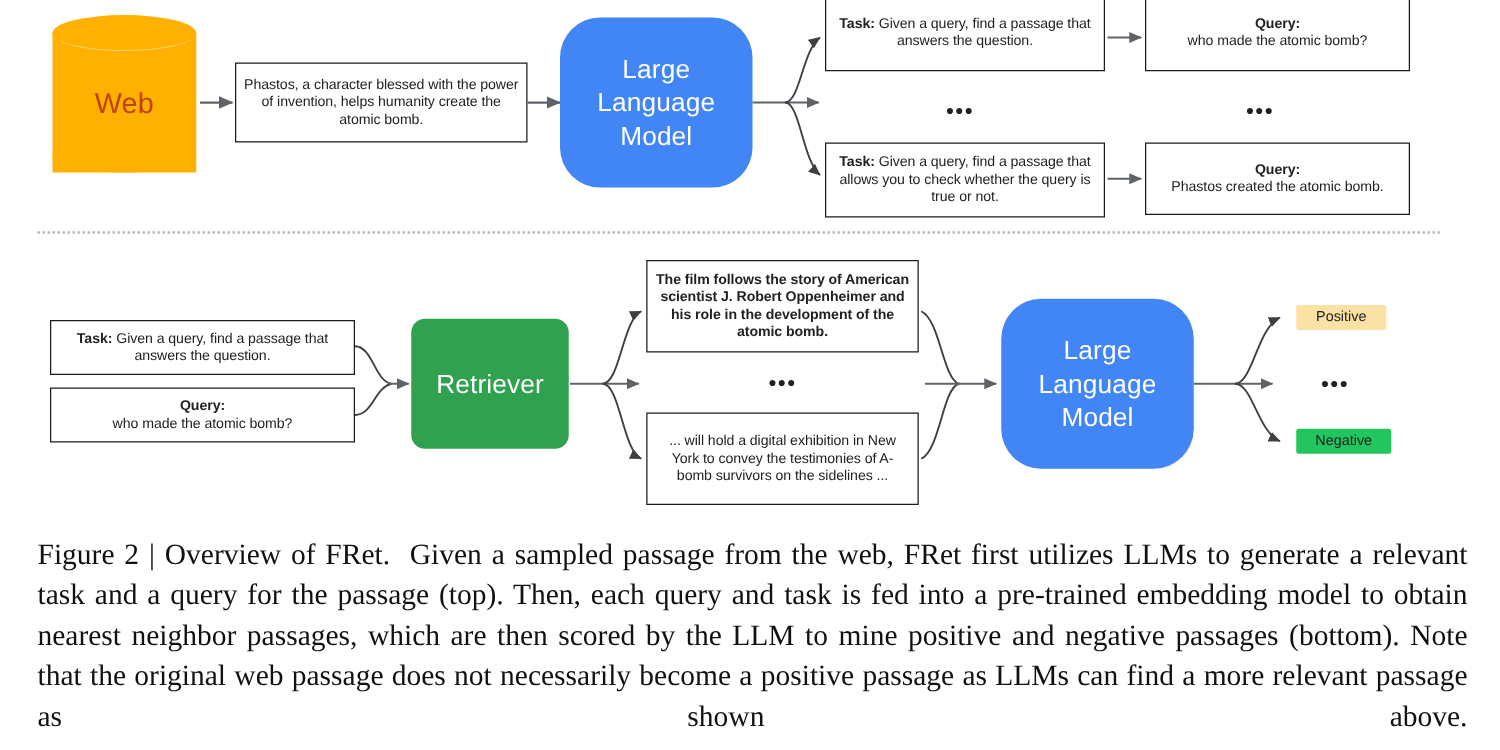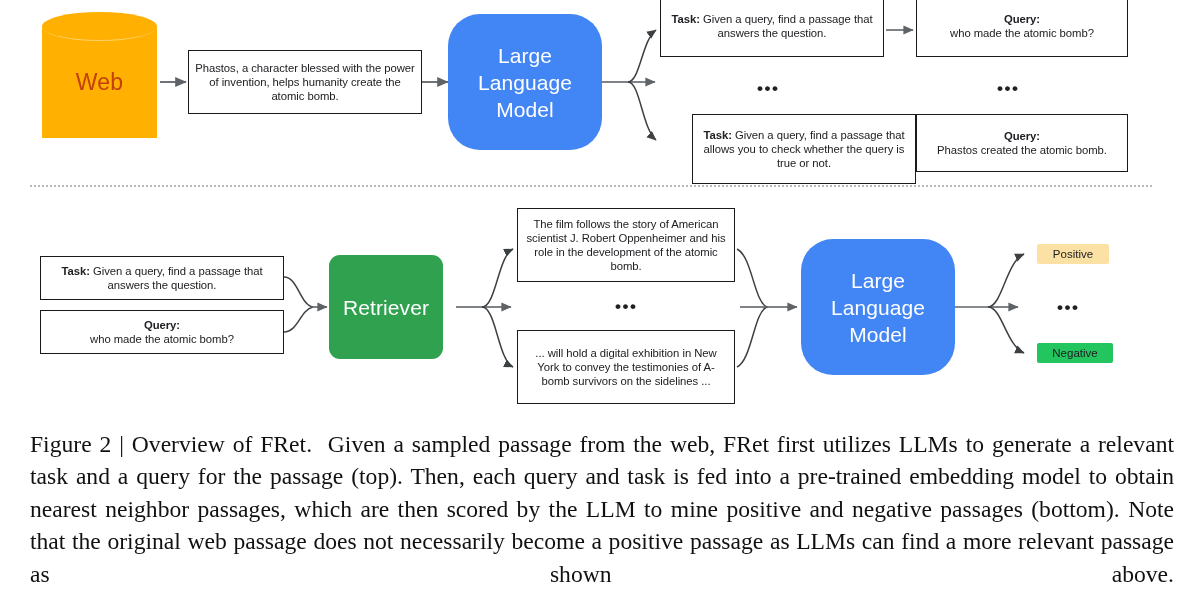--- a/index.html
+++ b/index.html
@@ -224,7 +224,7 @@
     </span>
   </div>
 
-  <div class="node textbox" style="left:660px; top:114px; width:224px; height:70px;margin-left:32px;">
+  <div class="node textbox" style="left:660px; top:114px; width:224px; height:60px;">
     <span>
       <b class="lbl">Task:</b><span> Given a query, find a passage that allows you to check whether the query is true or not.</span>
     </span>

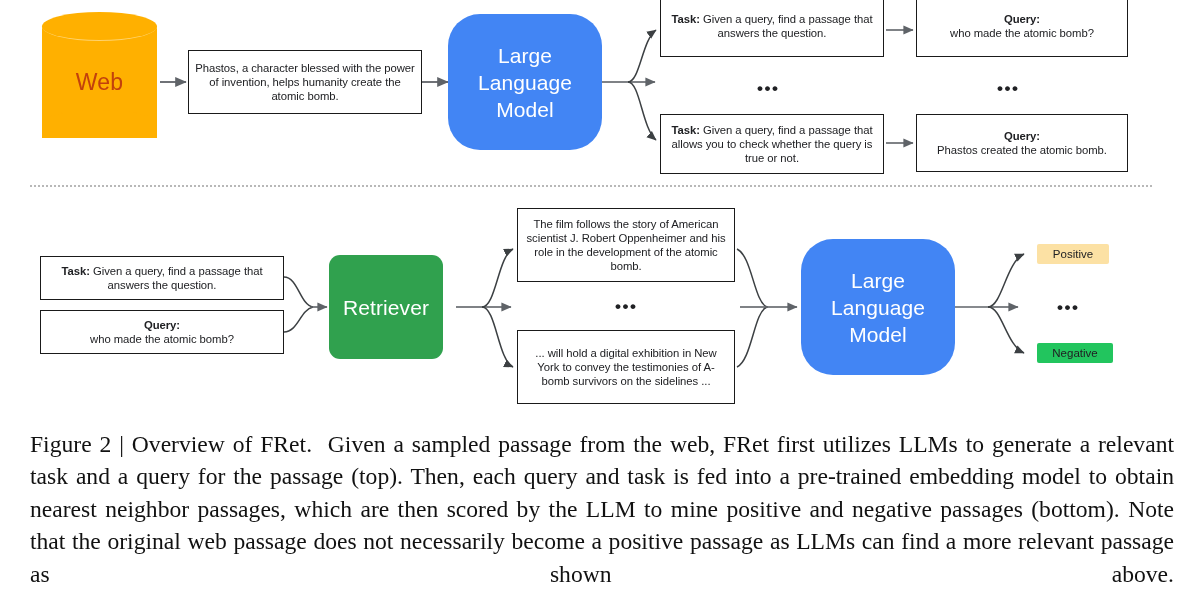--- a/index.html
+++ b/index.html
@@ -261,7 +261,7 @@
     <span>Retriever</span>
   </div>
 
-  <div class="node textbox" style="left:517px; top:208px; width:218px; height:74px;">
+  <div class="node textbox" style="left:517px; top:208px; width:218px; height:74px;font-weight:bold;">
     <span>The film follows the story of American scientist J. Robert Oppenheimer and his role in the development of the atomic bomb.</span>
   </div>
 

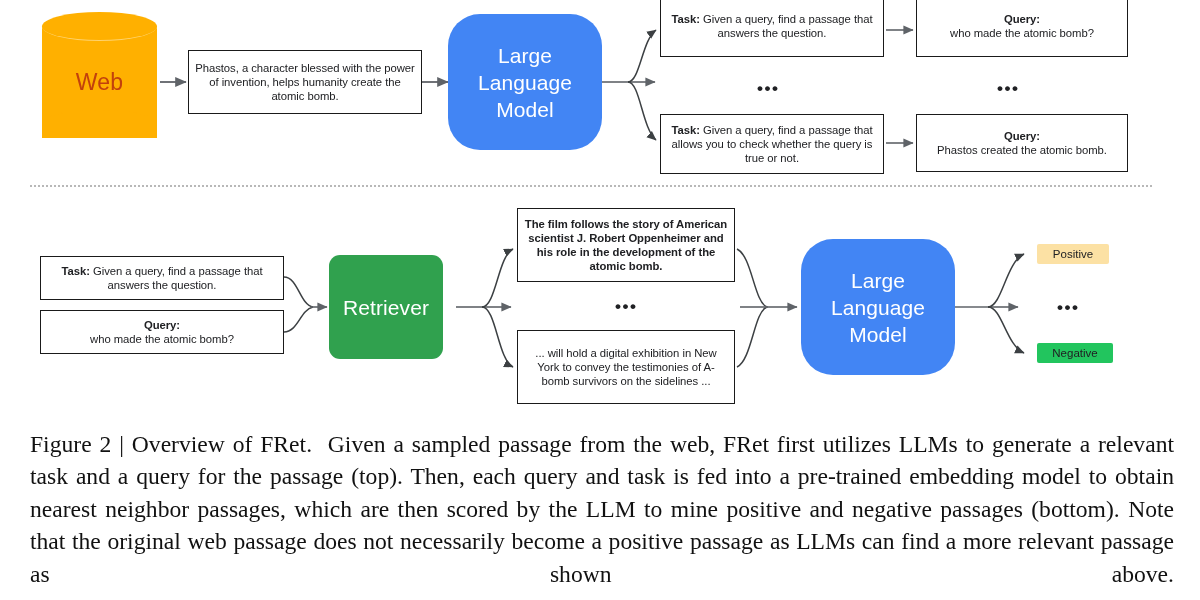--- a/index.html
+++ b/index.html
@@ -257,7 +257,7 @@
     <span>who made the atomic bomb?</span>
   </div>
 
-  <div class="node block block-green" style="left:329px; top:255px; width:114px; height:104px;">
+  <div class="node block block-green" style="left:329px; top:255px; width:126px; height:104px;">
     <span>Retriever</span>
   </div>
 

